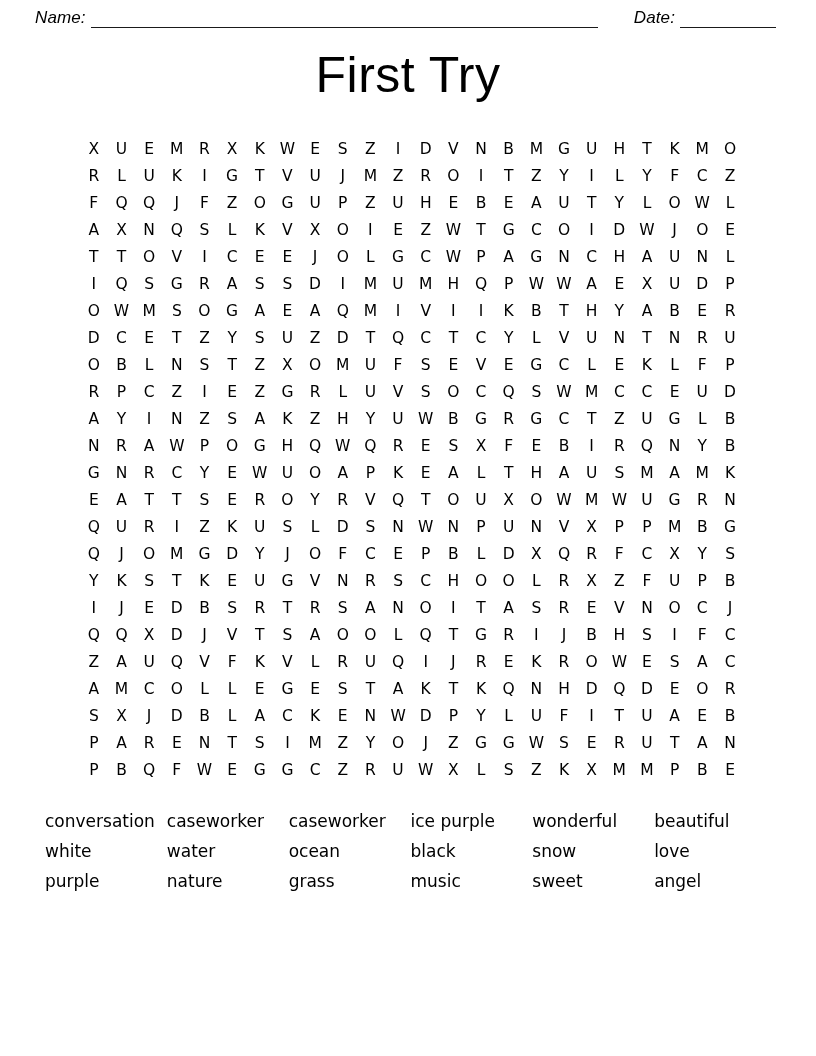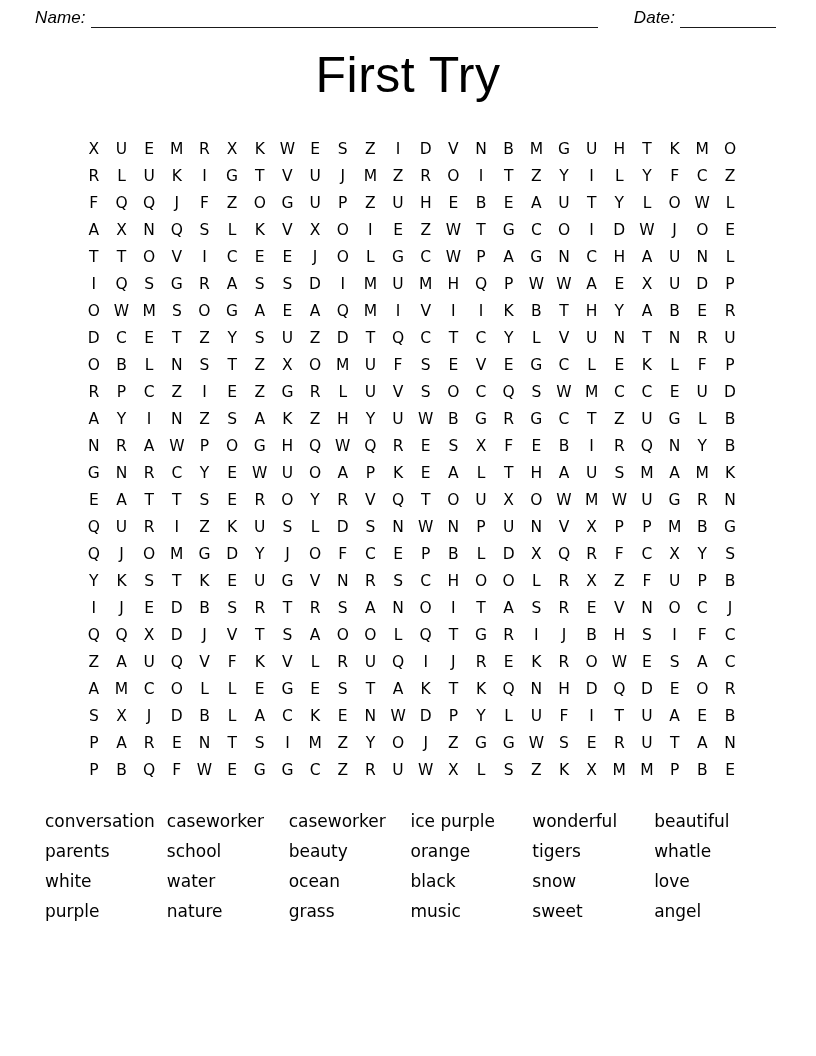--- a/index.html
+++ b/index.html
@@ -747,14 +747,6 @@
           <td>beautiful</td>
         </tr>
         <tr>
-          <td>parents</td>
-          <td>school</td>
-          <td>beauty</td>
-          <td>orange</td>
-          <td>tigers</td>
-          <td>whatle</td>
-        </tr>
-        <tr>
           <td>white</td>
           <td>water</td>
           <td>ocean</td>

